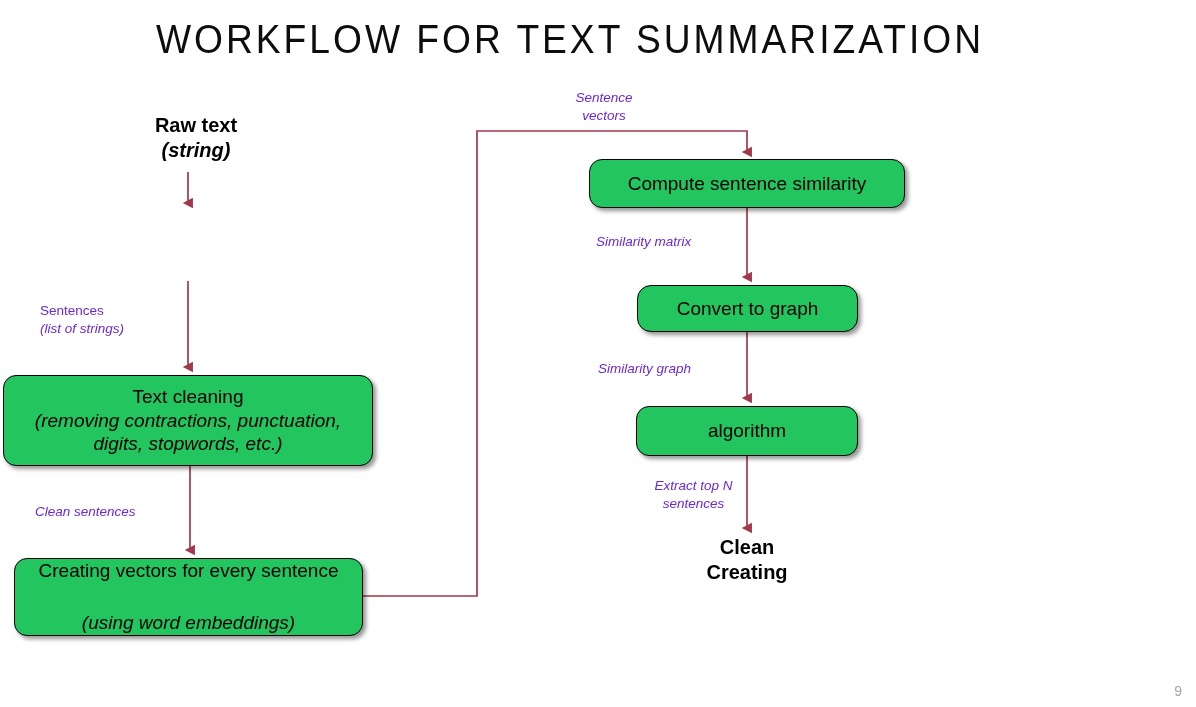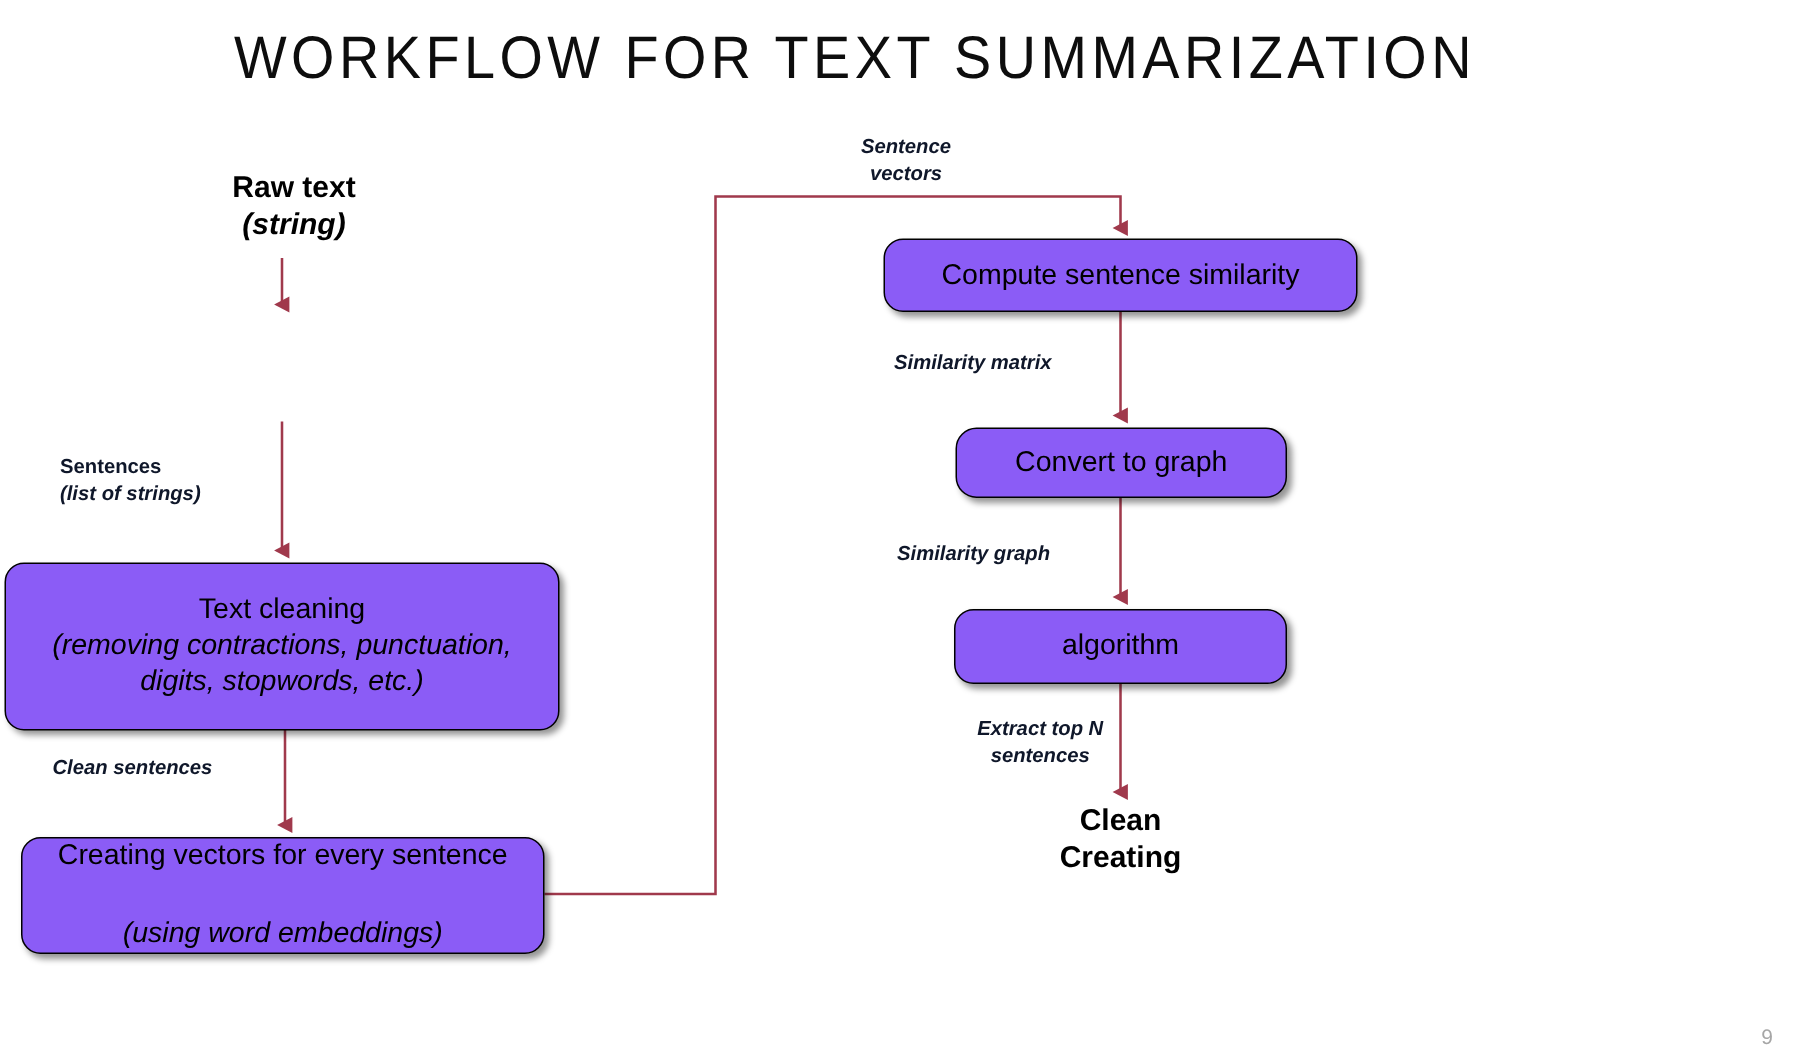--- a/index.html
+++ b/index.html
@@ -81,9 +81,8 @@
     position: absolute;
     font-size: 13.5px;
     line-height: 1.36;
-    color: #0f172a;
+    color: #6d28d9;
     white-space: nowrap;
-    font-weight: bold;
   }
   .edge-label .e-plain { display:block; }
   .edge-label .e-ital  { display:block; font-style: italic; }

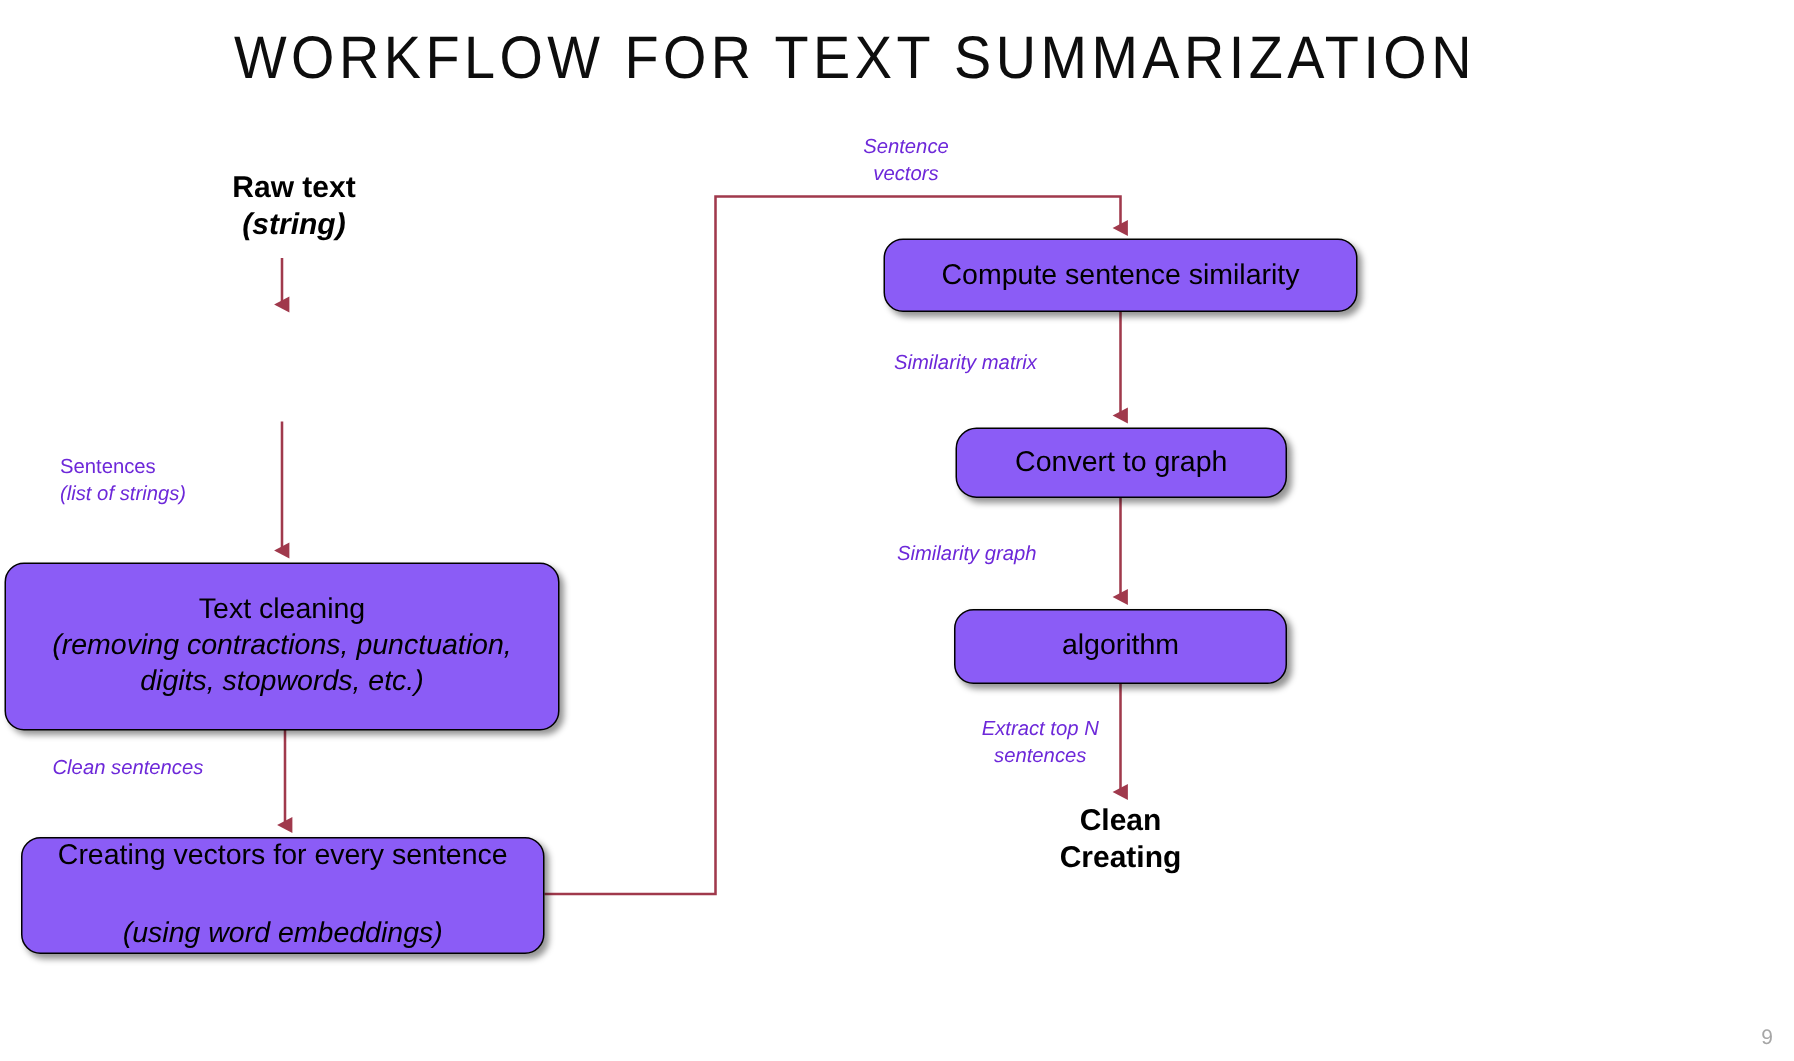--- a/index.html
+++ b/index.html
@@ -48,7 +48,7 @@
   .box {
     position: absolute;
     box-sizing: border-box;
-    background: #8b5cf6;
+    background: #22c55e;
     border: 1.4px solid #000000;
     border-radius: 13px;
     display: flex;

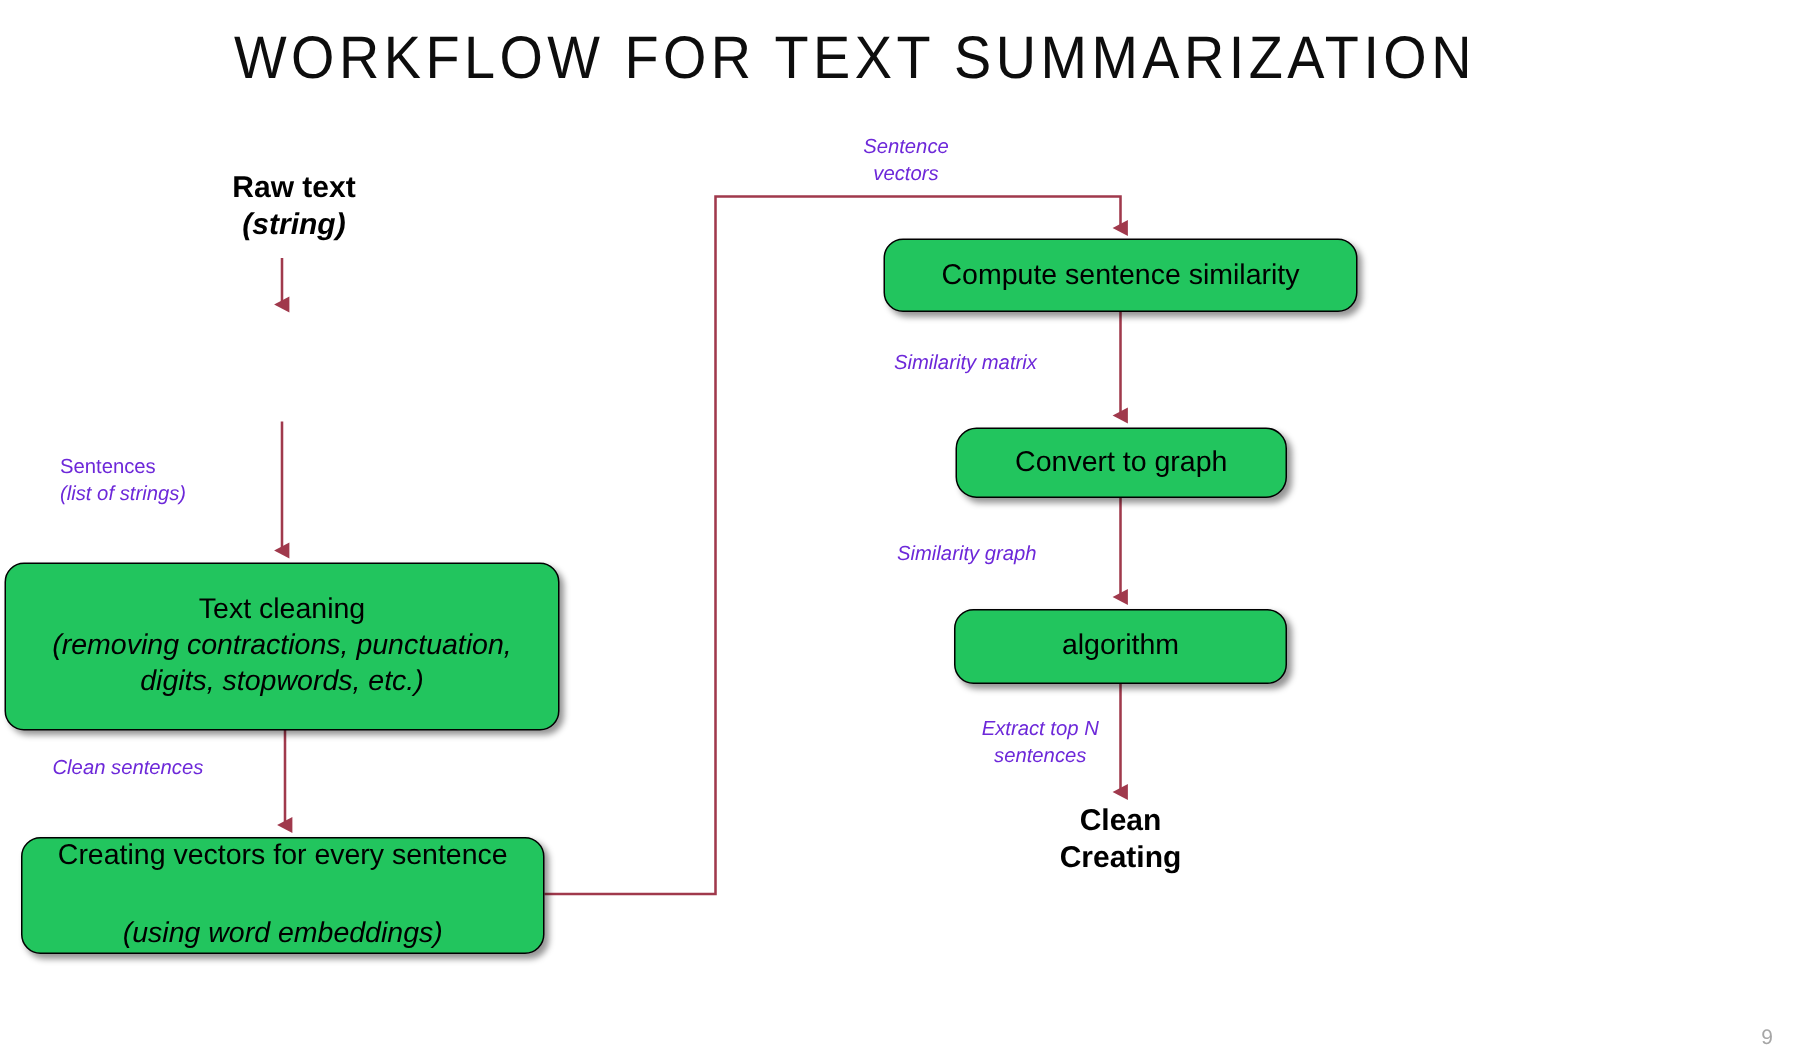--- a/index.html
+++ b/index.html
@@ -141,7 +141,7 @@
     <span class="e-ital">(list of strings)</span>
   </div>
 
-  <div class="box" style="left:3px; top:375px; width:370px; height:112px;">
+  <div class="box" style="left:3px; top:375px; width:370px; height:91px;">
     <span class="ln plain">Text cleaning</span>
     <span class="ln ital">(removing contractions, punctuation,</span>
     <span class="ln ital">digits, stopwords, etc.)</span>

